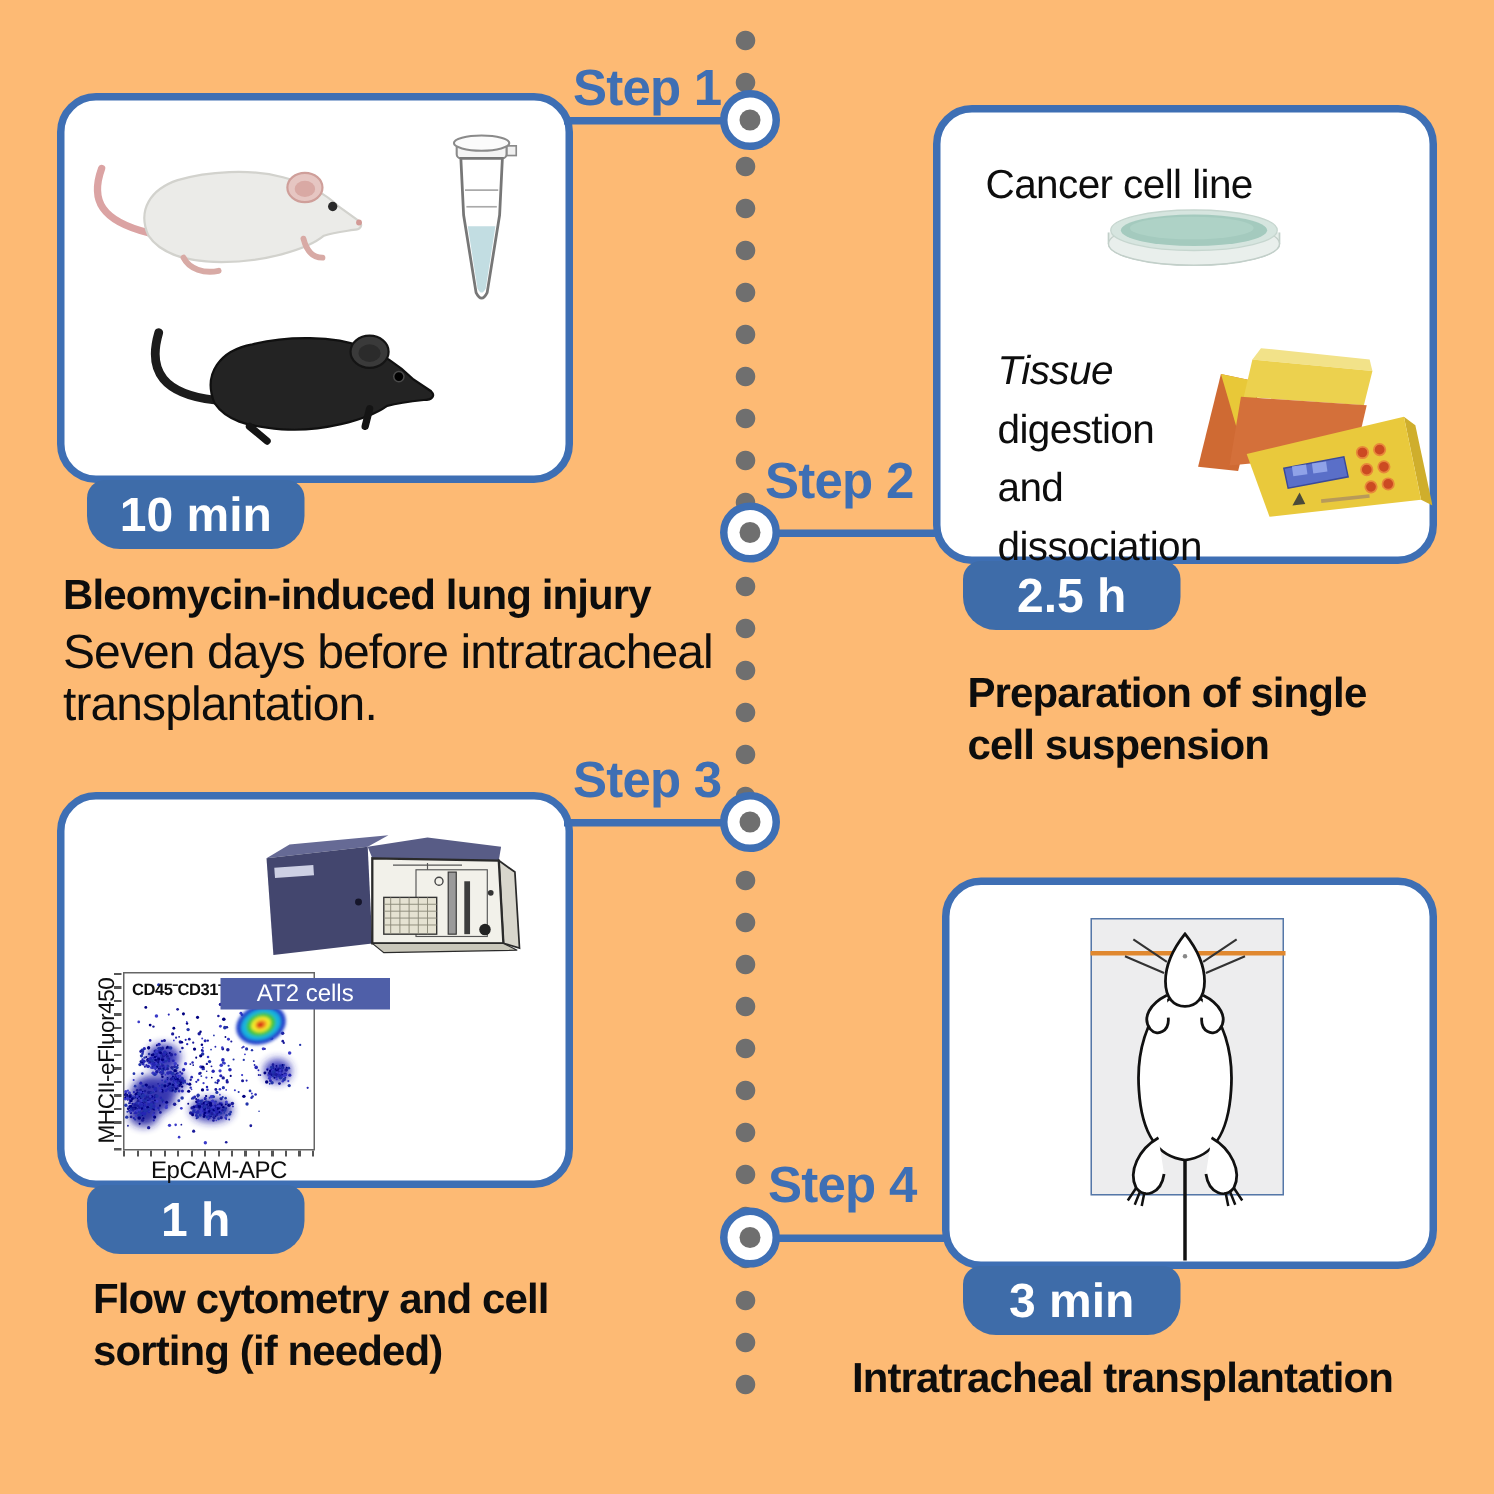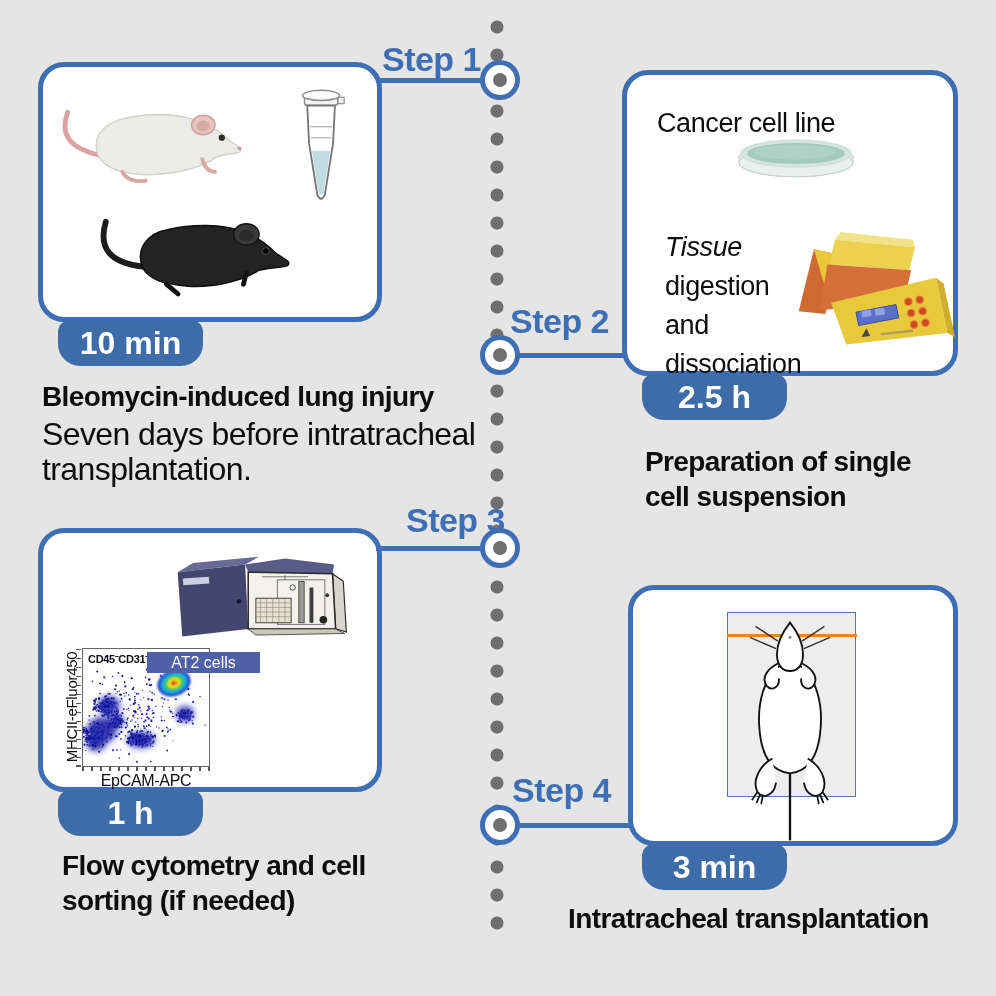--- a/index.html
+++ b/index.html
@@ -3,7 +3,7 @@
 <meta charset="utf-8">
 <style>
   html,body{margin:0;padding:0;background:#fff;}
-  .stage{position:relative;width:996px;height:996px;background:#e5e5e5;overflow:hidden;
+  .stage{position:relative;width:996px;height:996px;background:#fdba74;overflow:hidden;
          font-family:"Liberation Sans",sans-serif;color:#0d0d0d;}
   .abs{position:absolute;}
   

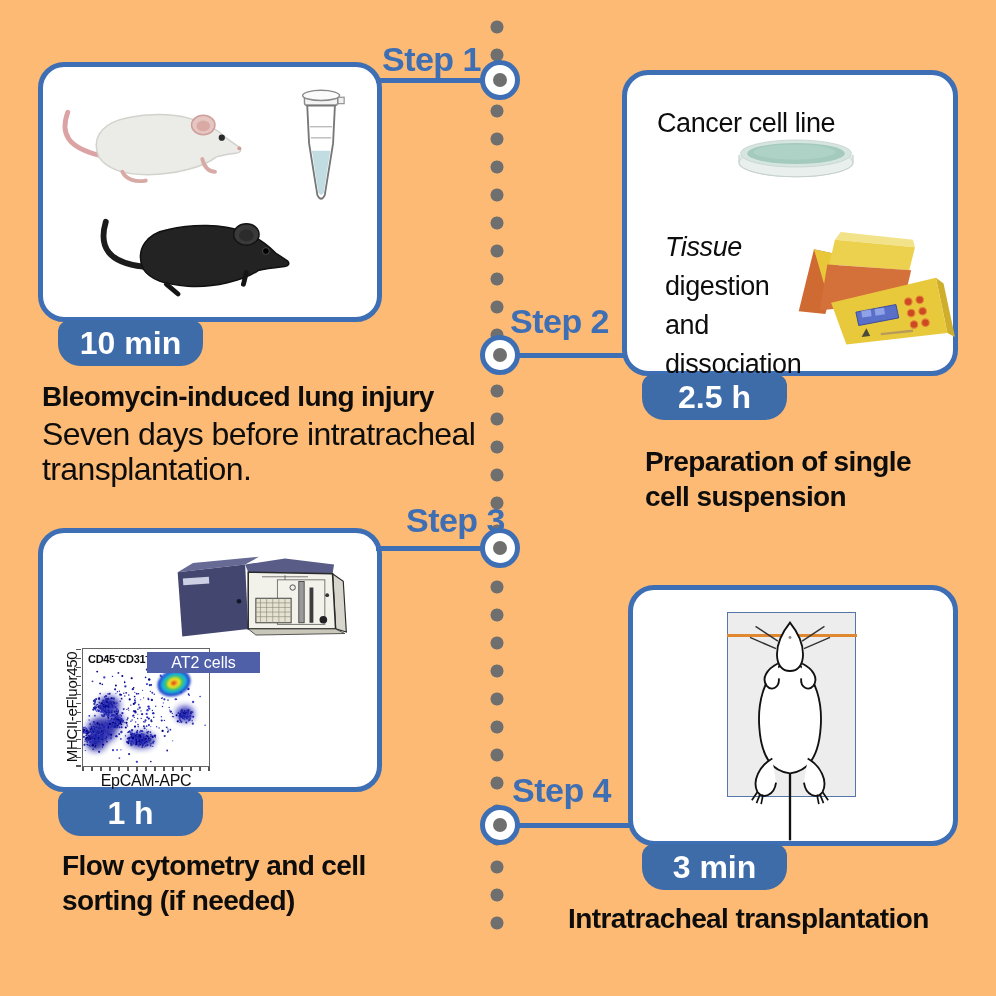--- a/index.html
+++ b/index.html
@@ -48,7 +48,7 @@
 
   <div class="abs steplabel" style="left:377px;top:40px;width:104px;text-align:right;">Step 1</div>
   <div class="abs steplabel" style="left:510px;top:302px;">Step 2</div>
-  <div class="abs steplabel" style="left:377px;top:501px;width:104px;text-align:right;margin-left:24px;">Step 3</div>
+  <div class="abs steplabel" style="left:377px;top:501px;width:104px;text-align:right;">Step 3</div>
   <div class="abs steplabel" style="left:512px;top:771px;">Step 4</div>
 
   <div class="abs connector" style="left:376px;top:78px;width:108px;"></div>

